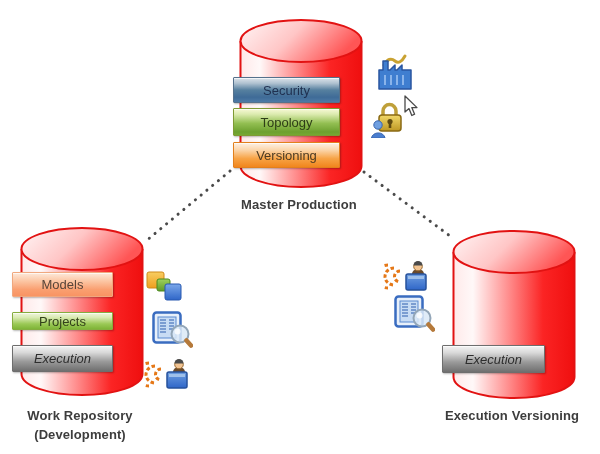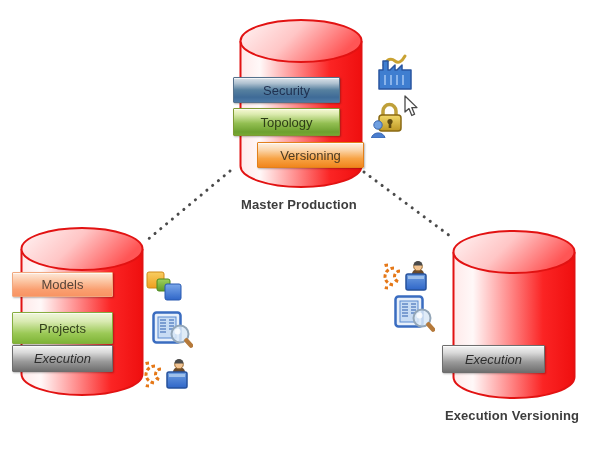--- a/index.html
+++ b/index.html
@@ -27,7 +27,7 @@
   }
   .pill-versioning{
     background:linear-gradient(180deg,#fdf1e6 0%,#fbd4a8 30%,#f7a345 65%,#f1861d 100%);
-    border:1.5px solid #e2801c;color:#4c3a22;margin-left:24px;
+    border:1.5px solid #e2801c;color:#4c3a22;
   }
   .pill-models{
     background:linear-gradient(180deg,#fde9da 0%,#fcc9a8 32%,#fa9f70 72%,#f89463 100%);

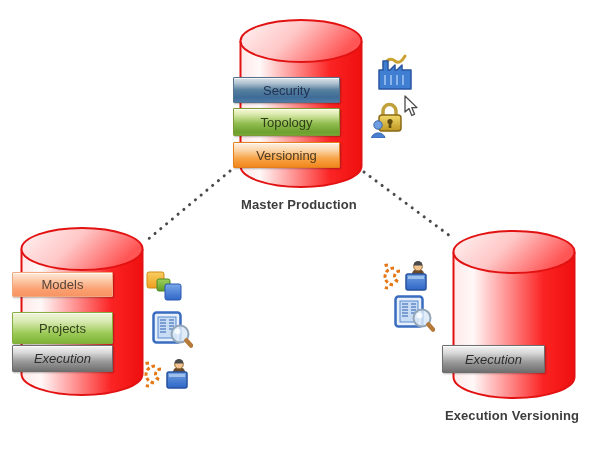--- a/index.html
+++ b/index.html
@@ -132,7 +132,7 @@
   </svg>
 
   <div class="pill pill-models" style="left:12px;top:272px;width:101px;height:25px;">Models</div>
-  <div class="pill pill-projects" style="left:12px;top:312px;width:101px;height:32px;">Projects</div>
+  <div class="pill pill-projects" style="left:12px;top:312px;width:101px;height:18px;">Projects</div>
   <div class="pill pill-execution" style="left:12px;top:345px;width:101px;height:27px;">Execution</div>
 
 

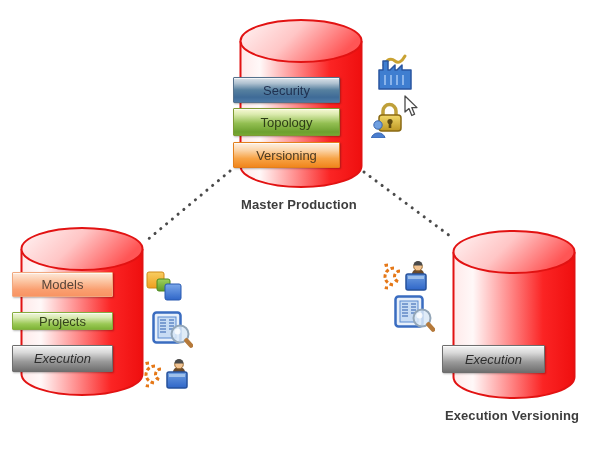--- a/index.html
+++ b/index.html
@@ -135,6 +135,10 @@
   <div class="pill pill-projects" style="left:12px;top:312px;width:101px;height:18px;">Projects</div>
   <div class="pill pill-execution" style="left:12px;top:345px;width:101px;height:27px;">Execution</div>
 
+  <div class="repo-label" style="left:5px;top:406px;width:150px;">
+    <div>Work Repository</div>
+    <div>(Development)</div>
+  </div>
 
   <svg class="icon" style="left:146px;top:271px;" width="38" height="33" viewBox="0 0 38 33">
     <defs>

